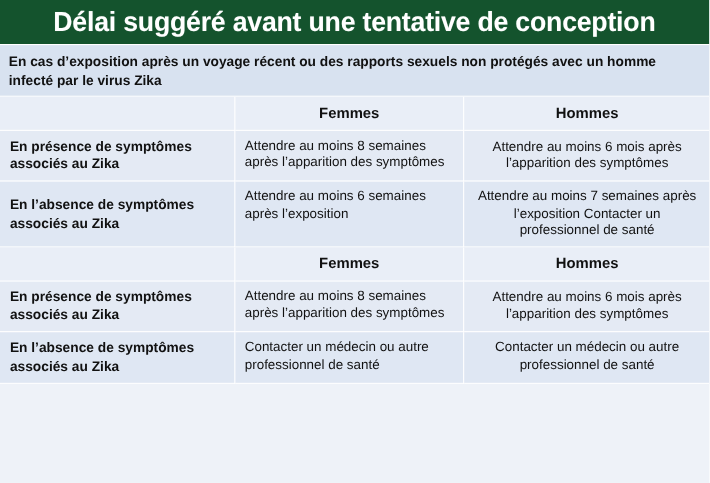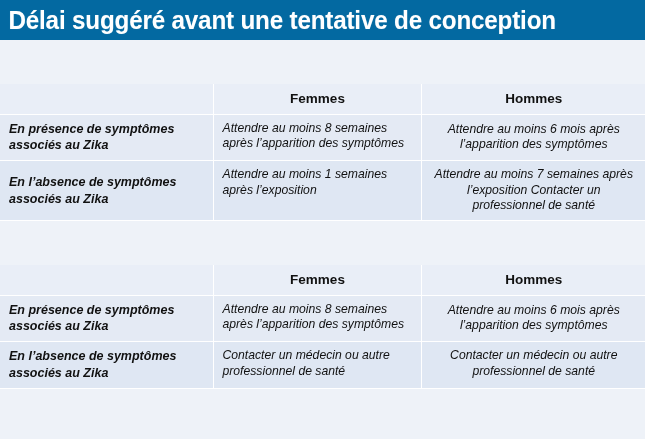--- a/index.html
+++ b/index.html
@@ -22,10 +22,10 @@
   
   .title-band {
     height: 40px;
-    background: #0369a1;
+    background: #14532d;
     display: flex;
     align-items: center;
-    justify-content: flex-start;
+    justify-content: center;
     box-sizing: border-box;
   }
   .title-text {

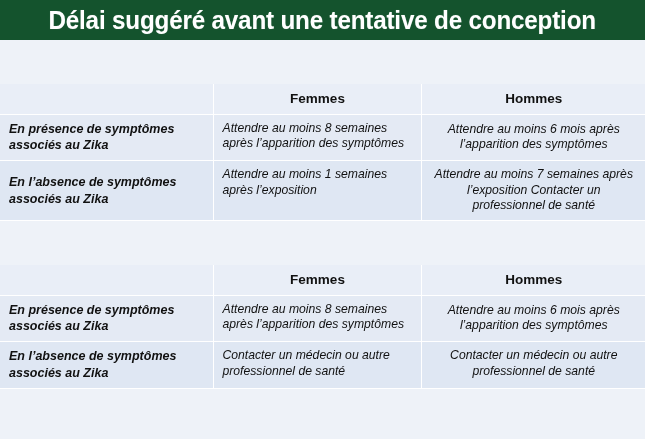--- a/index.html
+++ b/index.html
@@ -123,6 +123,9 @@
     <div class="title-text">Délai suggéré avant une tentative de conception</div>
   </div>
 
+  <div class="intro-band two-line">
+    <div class="intro-text">En cas d’exposition après un voyage récent ou des rapports sexuels non protégés avec un homme infecté par le virus Zika</div>
+  </div>
 
   <table class="zika-table">
     <colgroup>

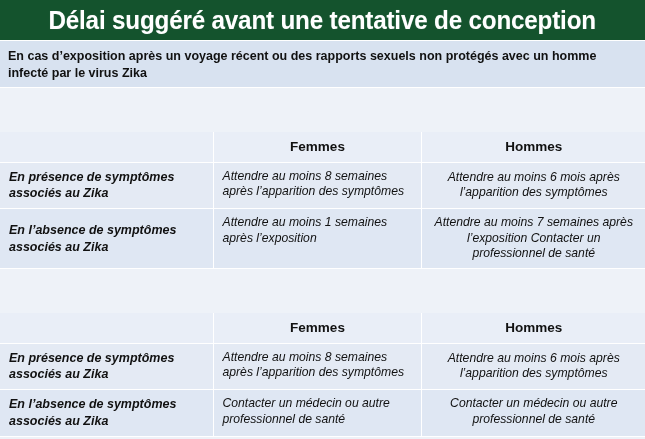--- a/index.html
+++ b/index.html
@@ -62,7 +62,6 @@
     width: 100%;
     border-collapse: collapse;
     table-layout: fixed;
-    margin-top: 44px;
   }
   table.zika-table col.c-label { width: 213px; }
   table.zika-table col.c-femmes { width: 208px; }

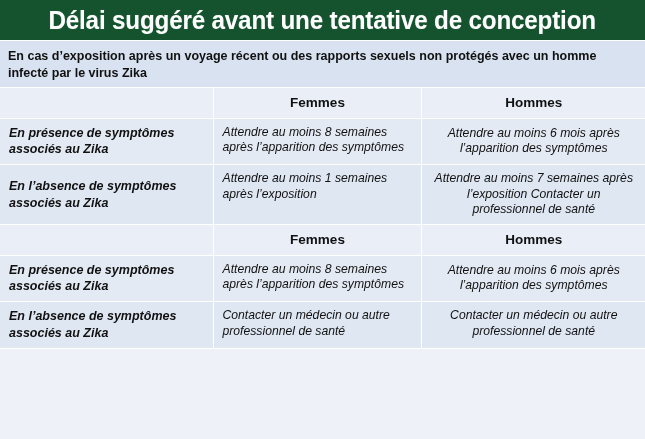--- a/index.html
+++ b/index.html
@@ -99,7 +99,6 @@
     font-size: 12.2px;
     color: #111111;
     line-height: 1.28;
-    font-style: italic;
   }
   tr.data-row td.label {
     font-weight: bold;

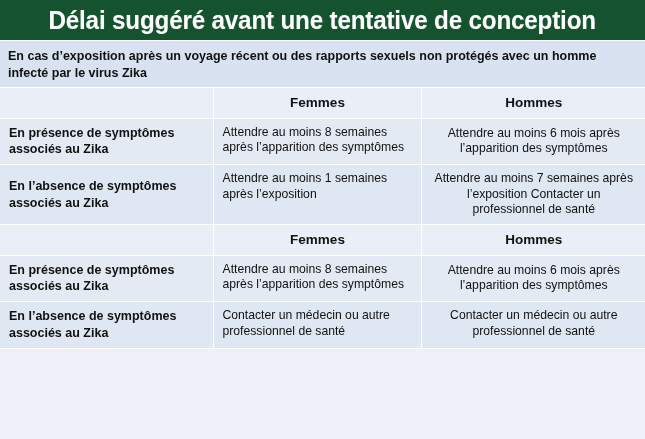--- a/index.html
+++ b/index.html
@@ -144,7 +144,7 @@
       </tr>
       <tr class="data-row tint-b">
         <td class="label">En l’absence de symptômes associés au Zika</td>
-        <td>Attendre au moins 1 semaines après l’exposition</td>
+        <td>Attendre au moins 6 semaines après l’exposition</td>
         <td>Attendre au moins 7 semaines après l’exposition Contacter un professionnel de santé</td>
       </tr>
     </tbody>

